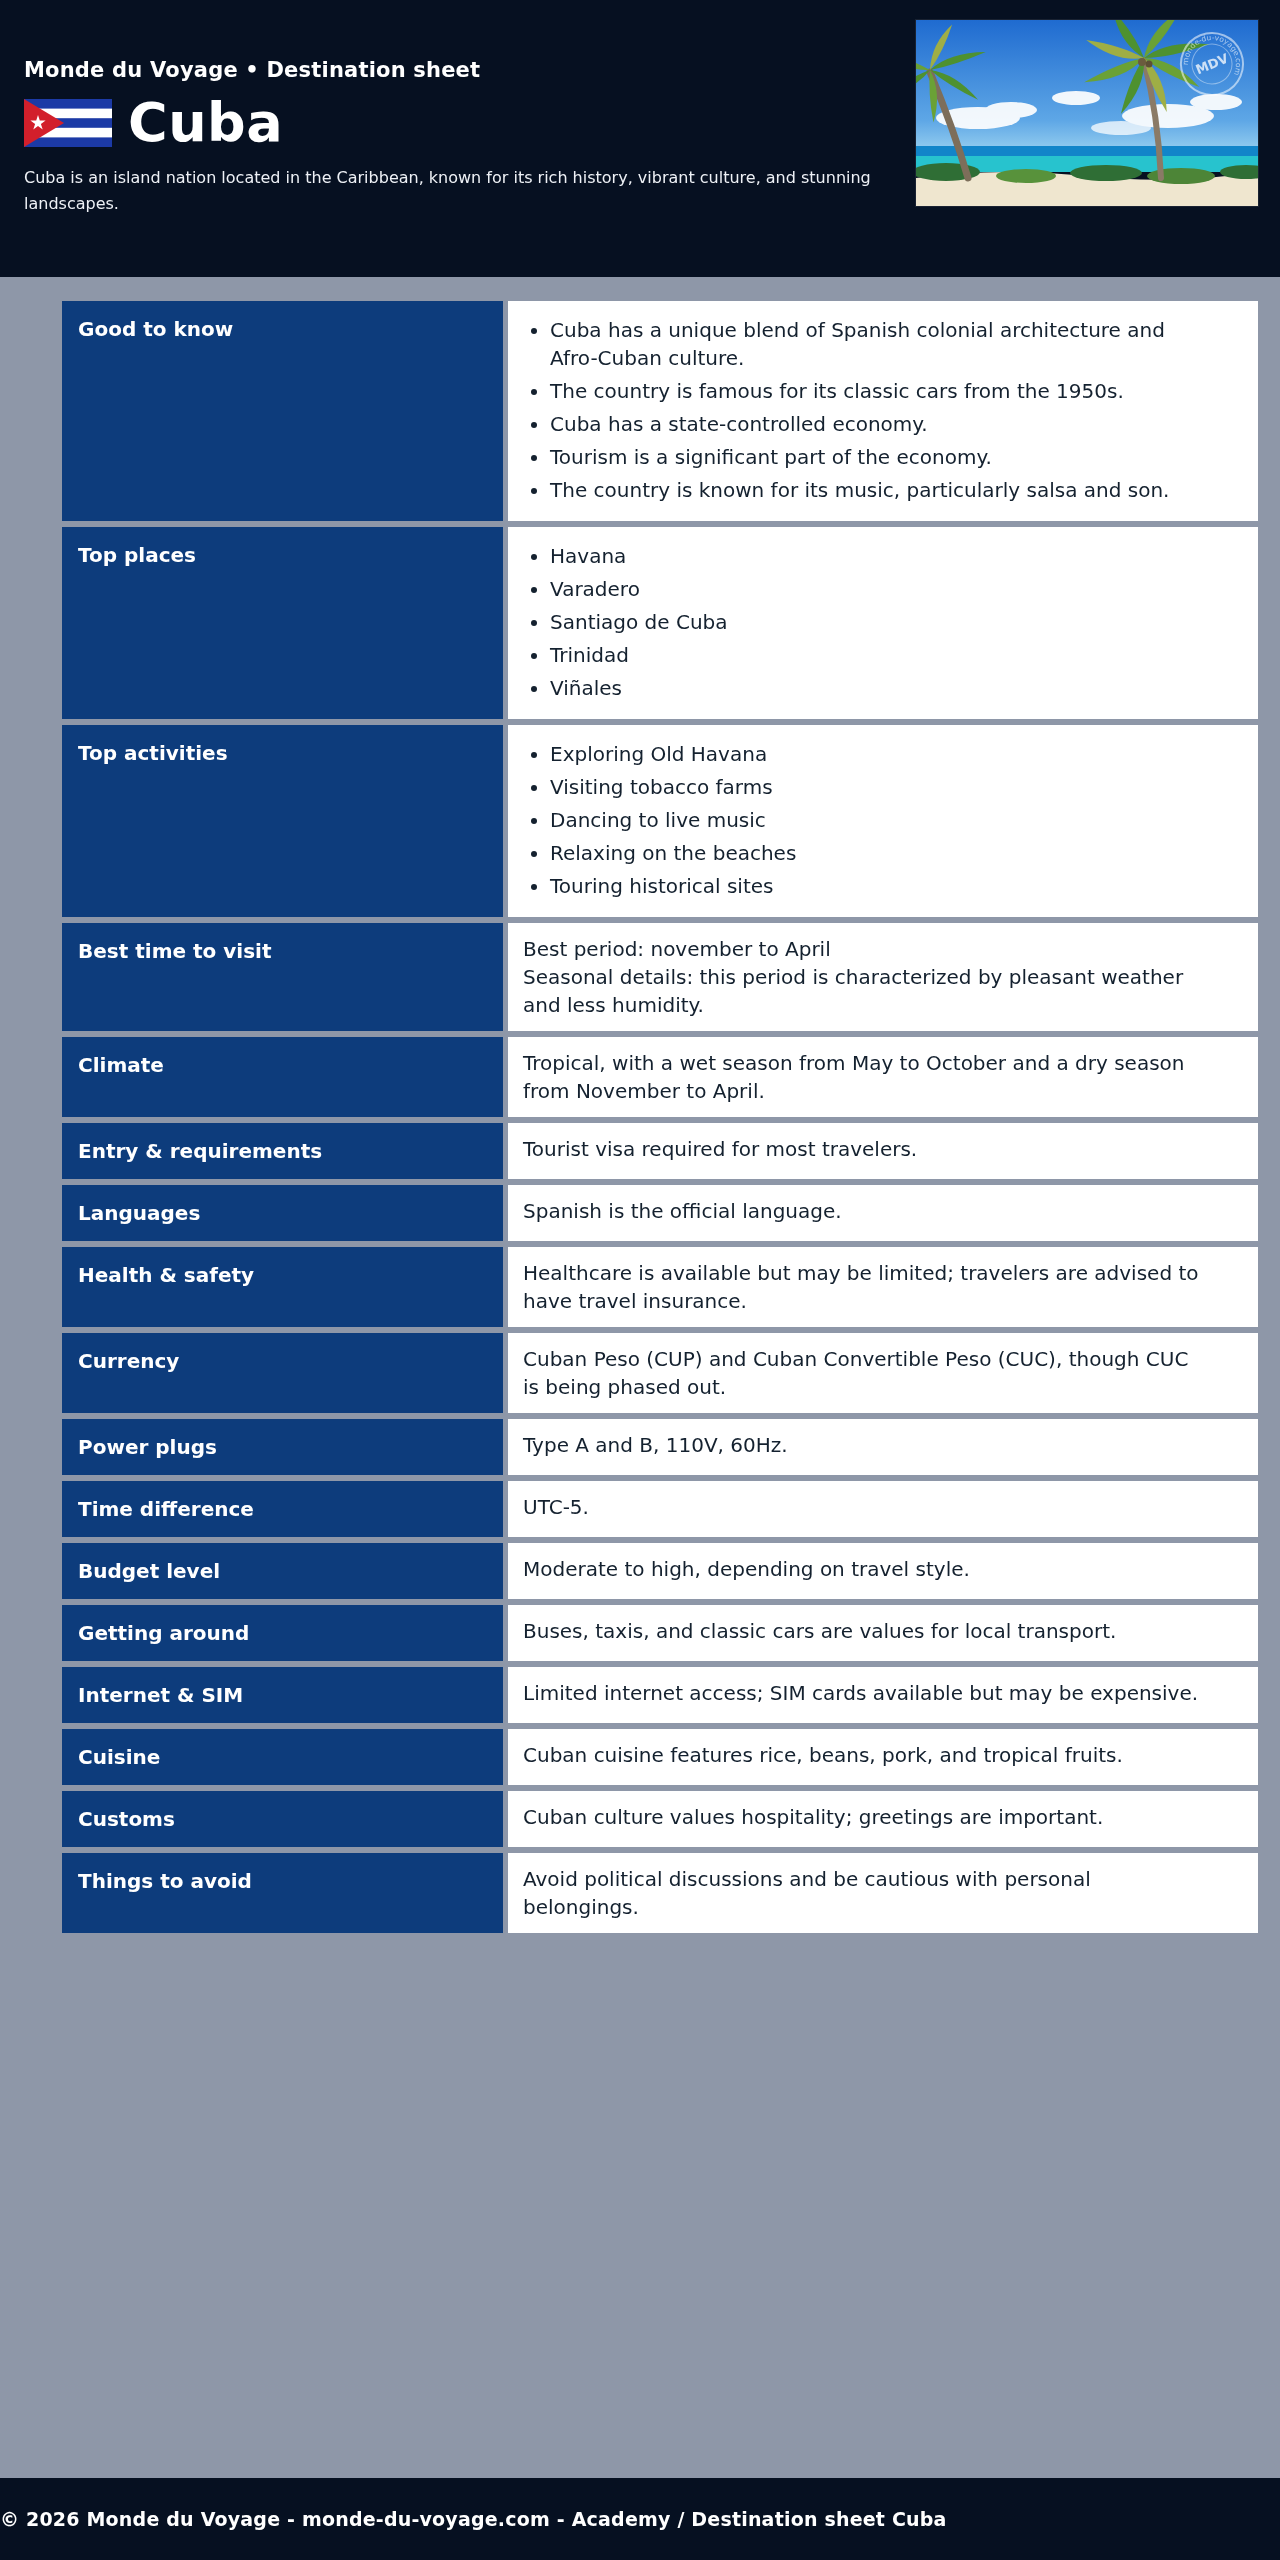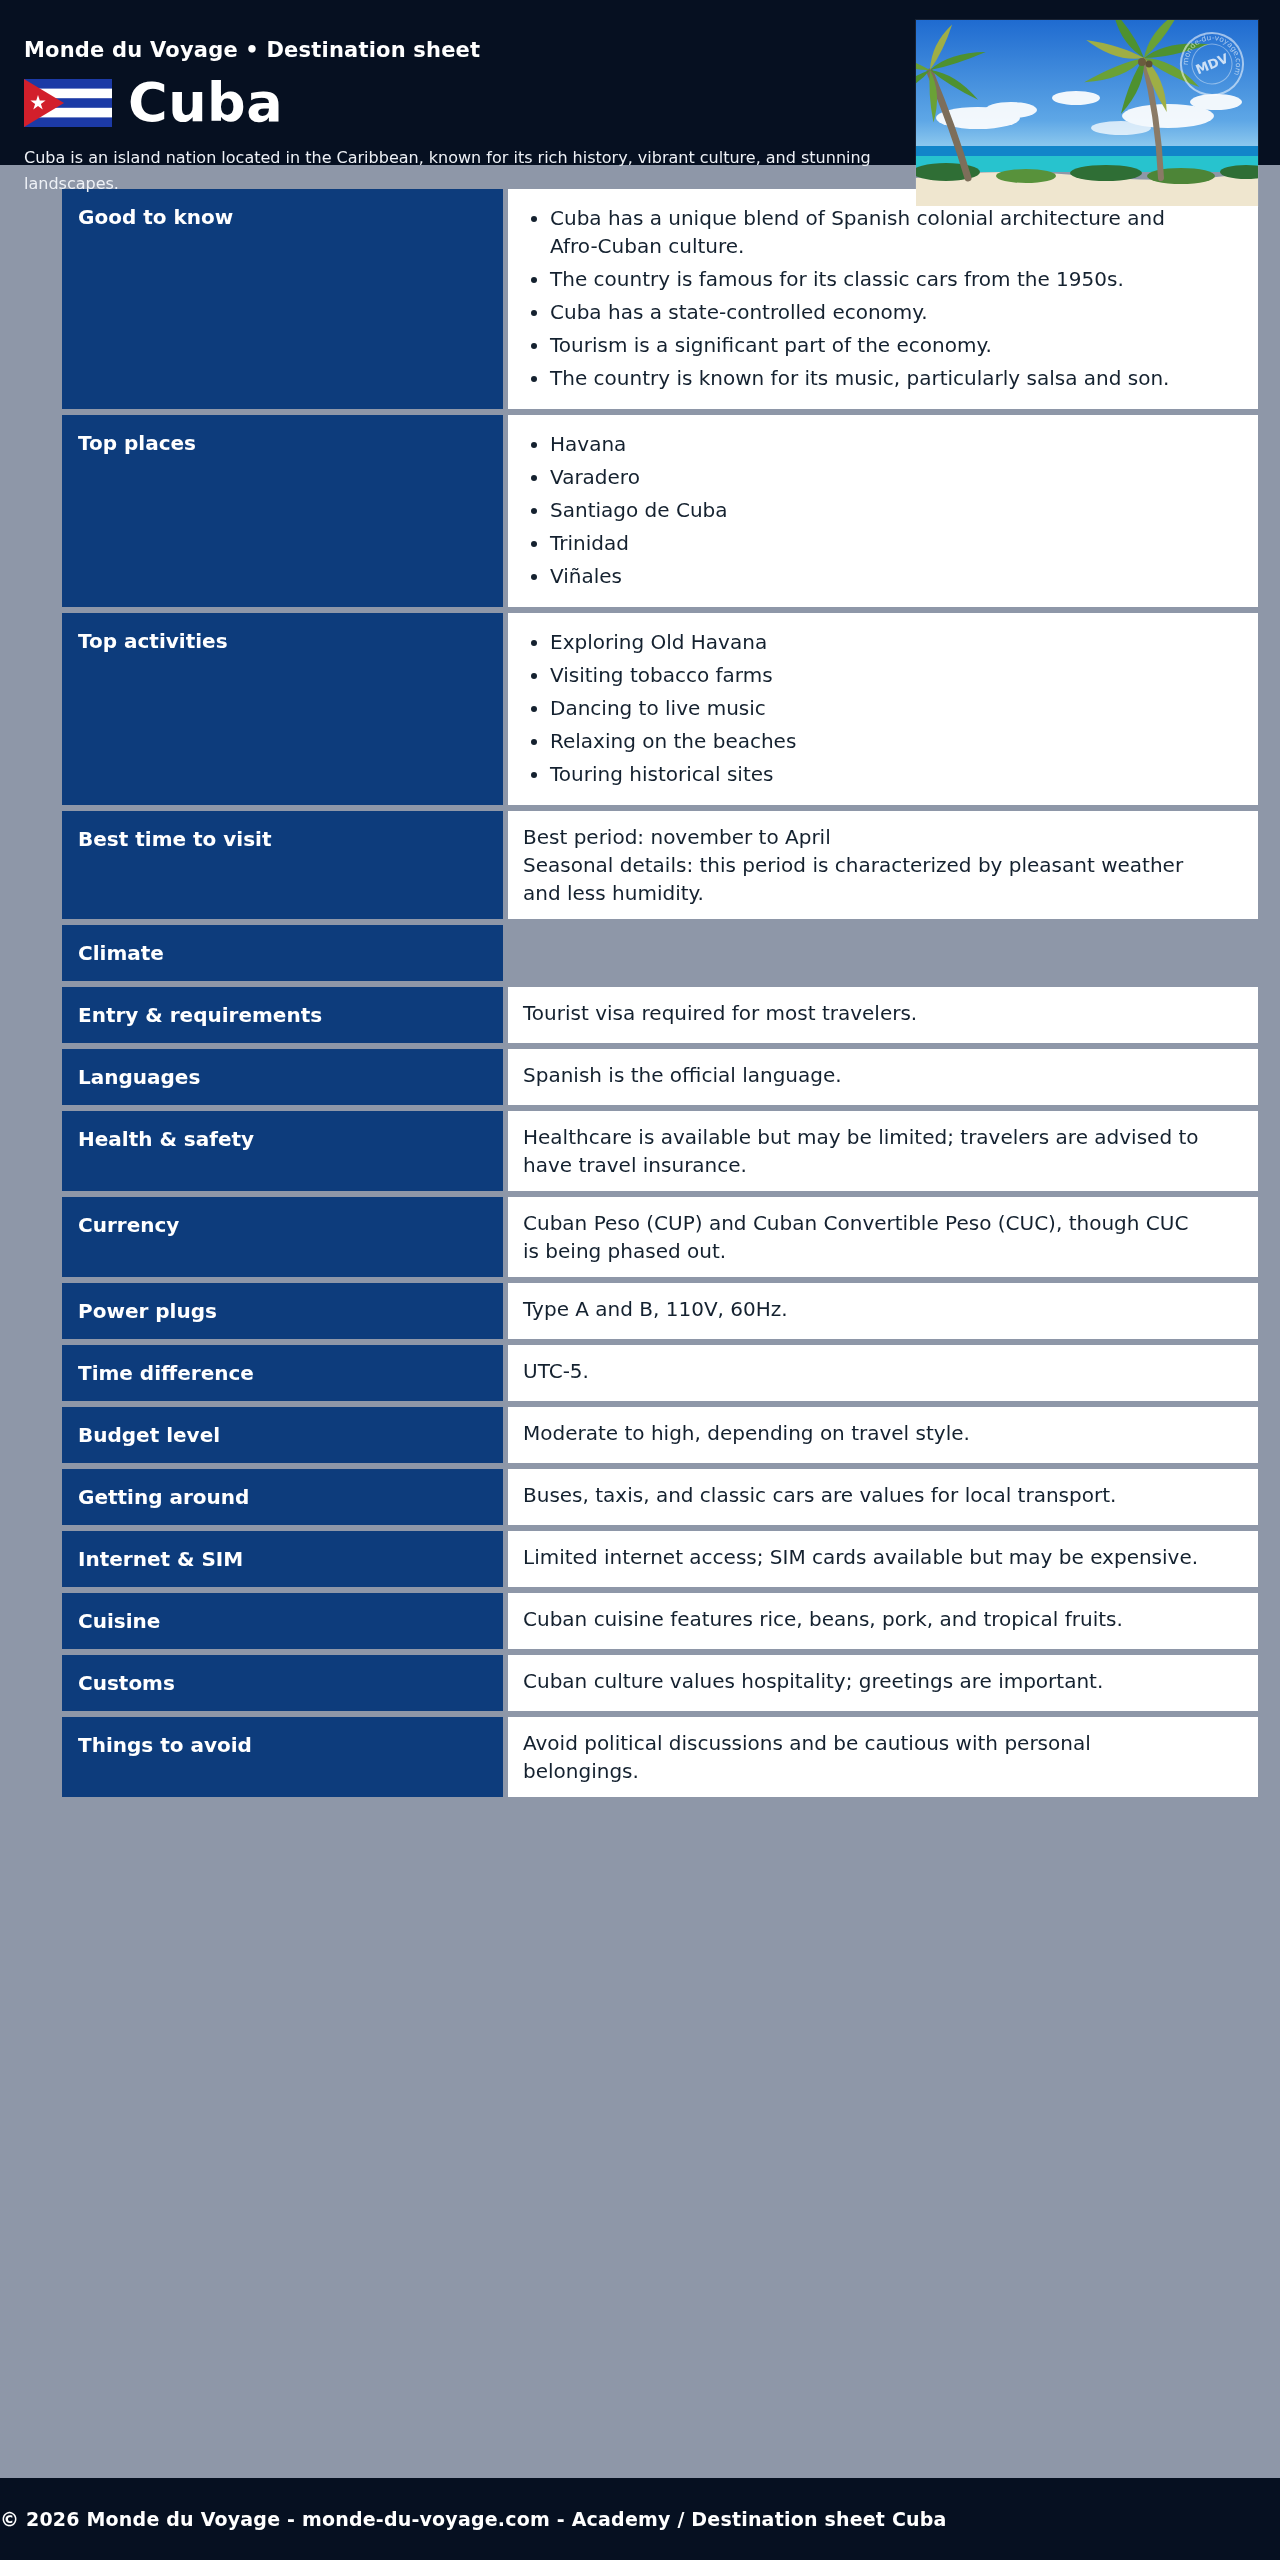--- a/index.html
+++ b/index.html
@@ -16,8 +16,8 @@
 
   
   .header{
-    position:relative;width:1280px;height:165px;background:var(--navy);
-    padding:38px 24px 0 24px;color:var(--white);
+    position:relative;width:1280px;height:277px;background:var(--navy);
+    padding:58px 24px 0 24px;color:var(--white);
   }
   .eyebrow{font-size:21px;font-weight:bold;letter-spacing:.2px;line-height:24px;}
   .title-row{display:flex;align-items:center;margin-top:13px;height:56px;}

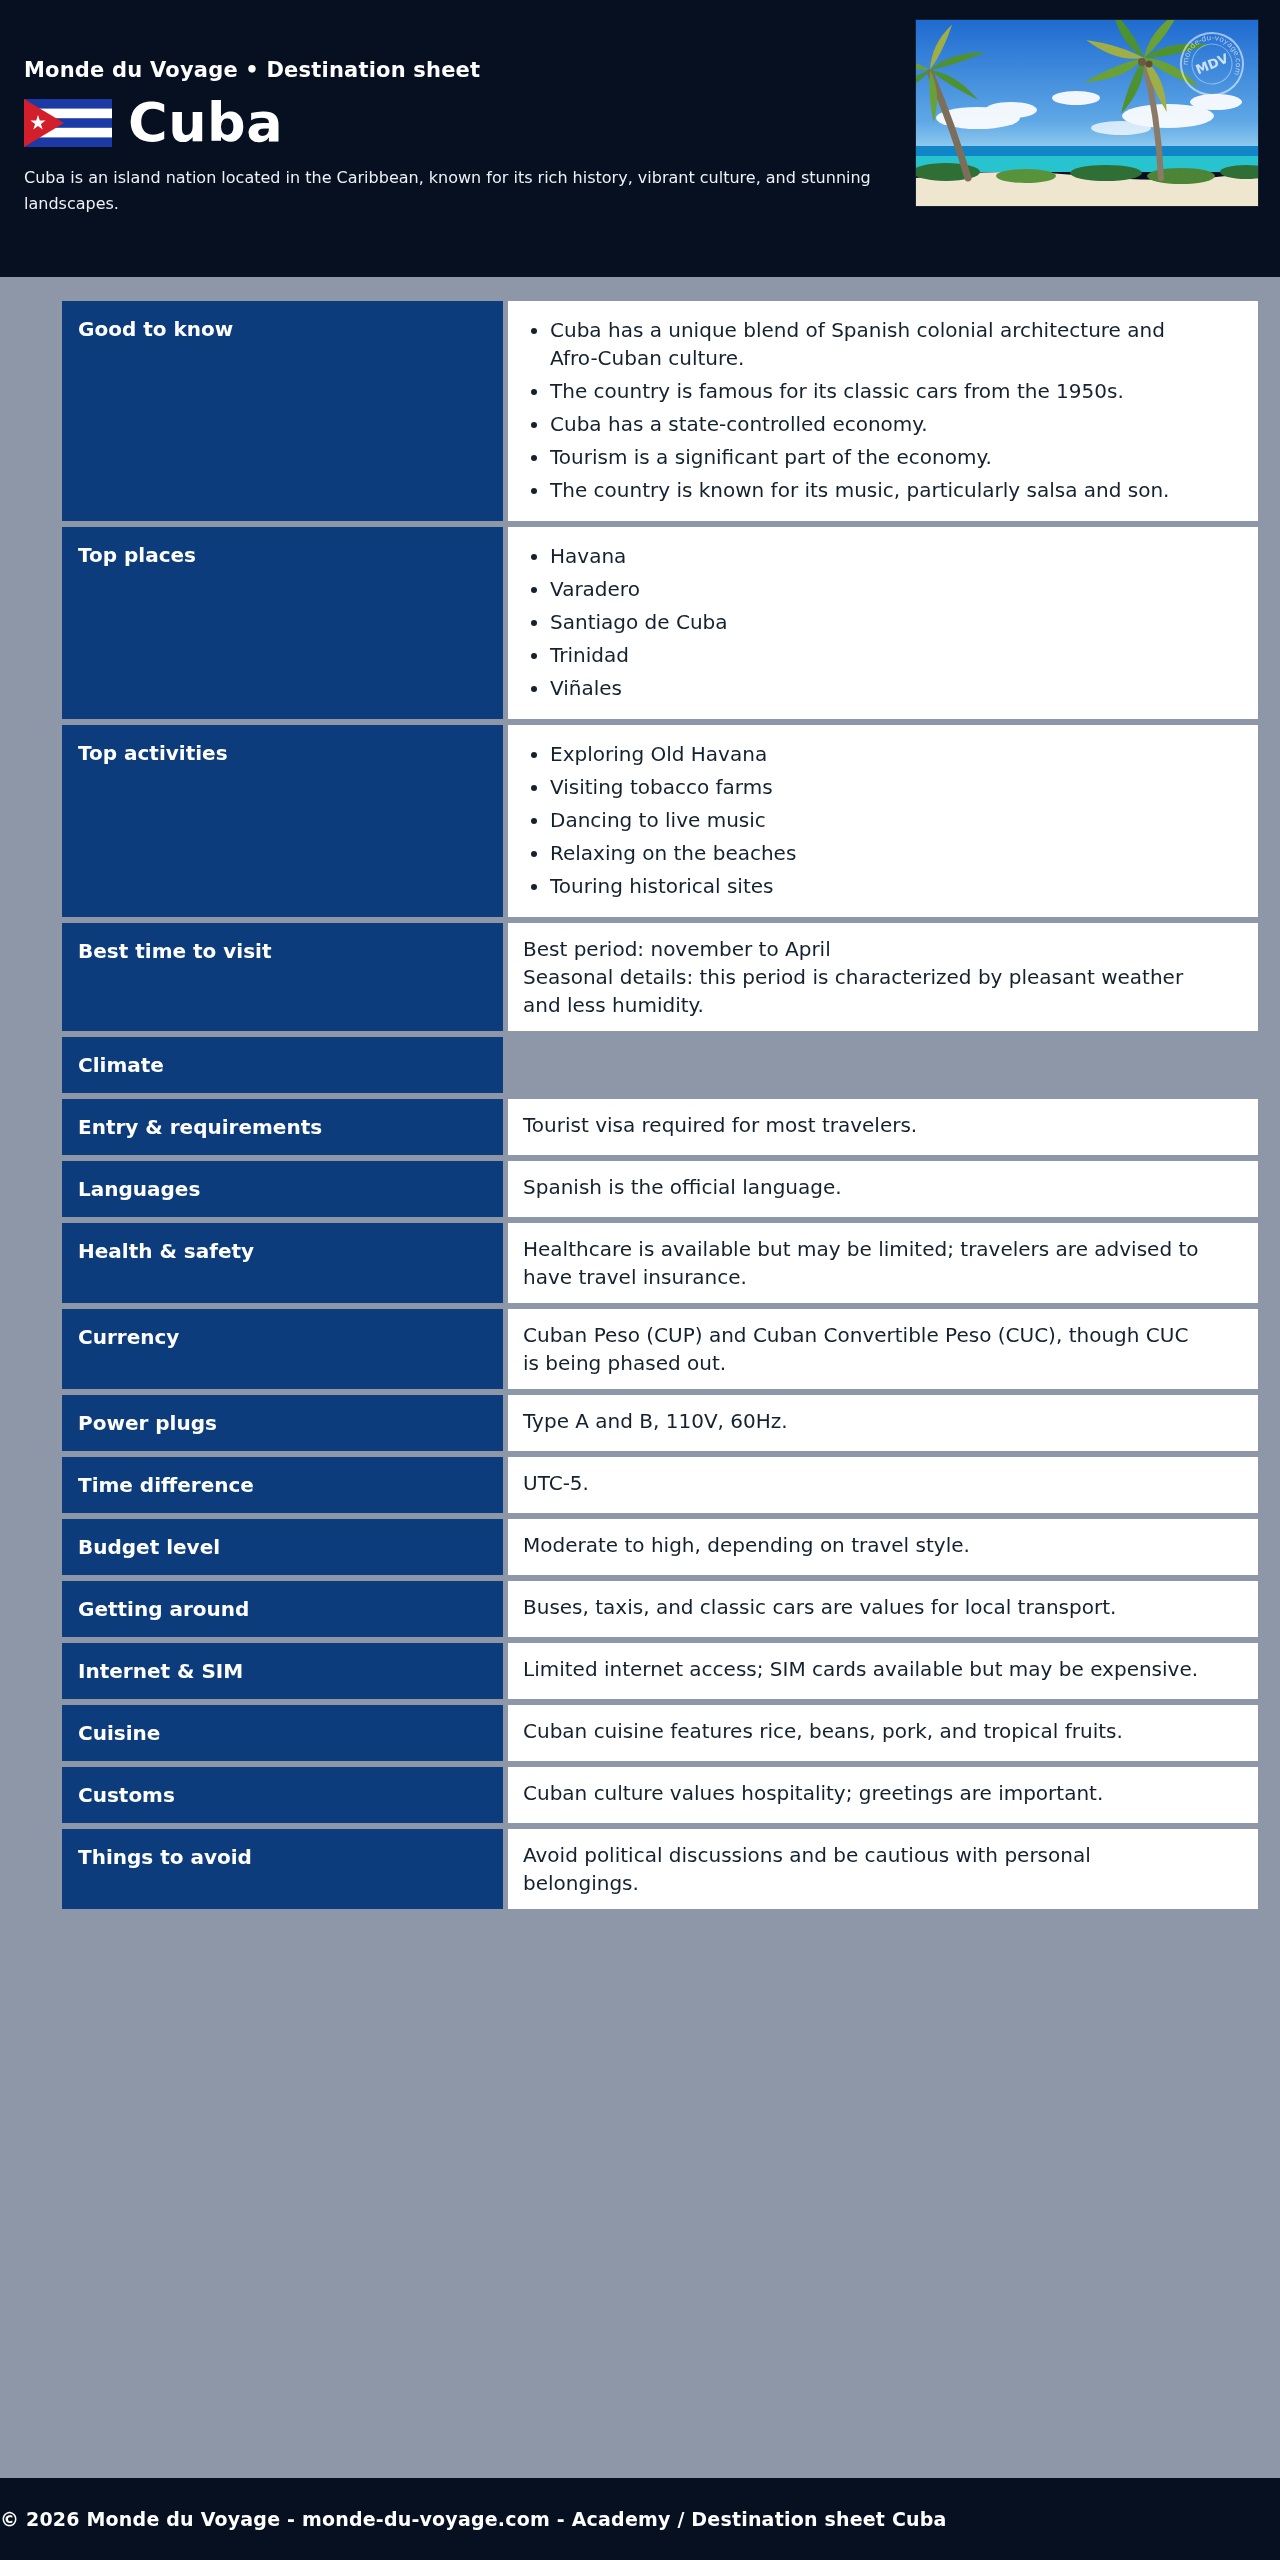--- a/index.html
+++ b/index.html
@@ -200,6 +200,9 @@
       </div>
       <div class="row">
         <div class="cell label">Climate</div>
+        <div class="cell content">
+          <div class="line">Tropical, with a wet season from May to October and a dry season from November to April.</div>
+        </div>
       </div>
       <div class="row">
         <div class="cell label">Entry &amp; requirements</div>

